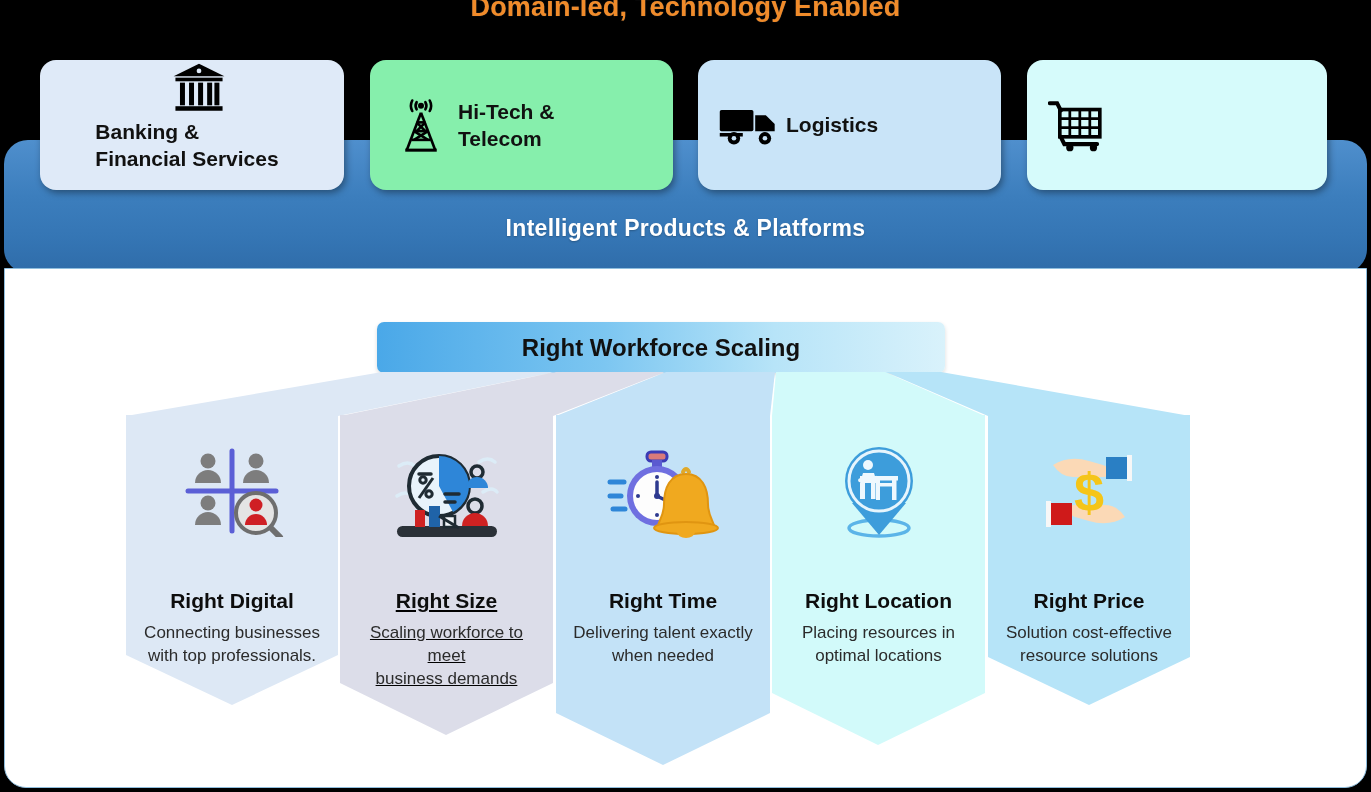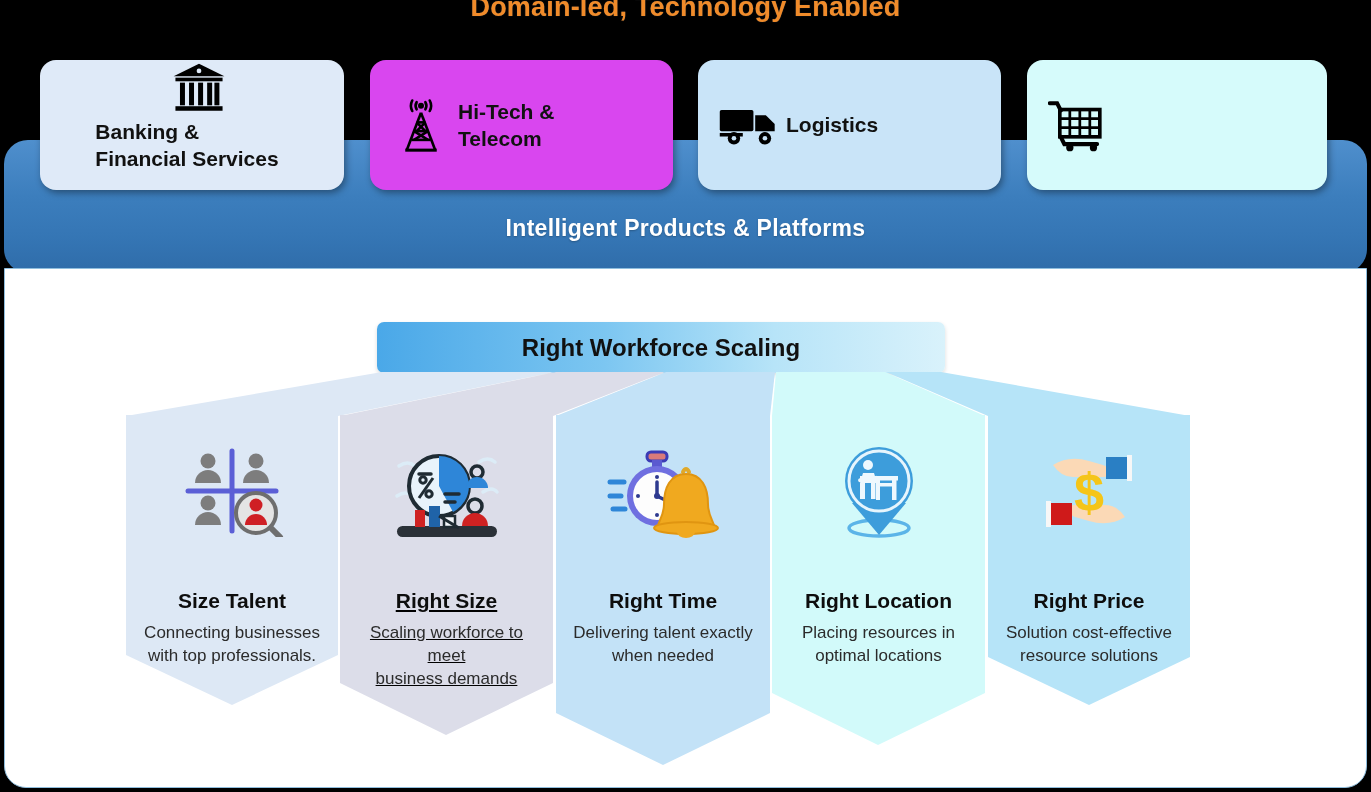--- a/index.html
+++ b/index.html
@@ -52,7 +52,7 @@
     line-height: 1.3; padding-right: 10px;
   }
   #card0 { left: 40px;   width: 304px; background: #dfeaf8; flex-direction: column; }
-  #card1 { left: 370px;  width: 303px; background: #d946ef; }
+  #card1 { left: 370px;  width: 303px; background: #86efac; }
   #card2 { left: 698px;  width: 303px; background: #c9e4f8; }
   #card3 { left: 1027px; width: 300px; background: #d6fbfb; }
 

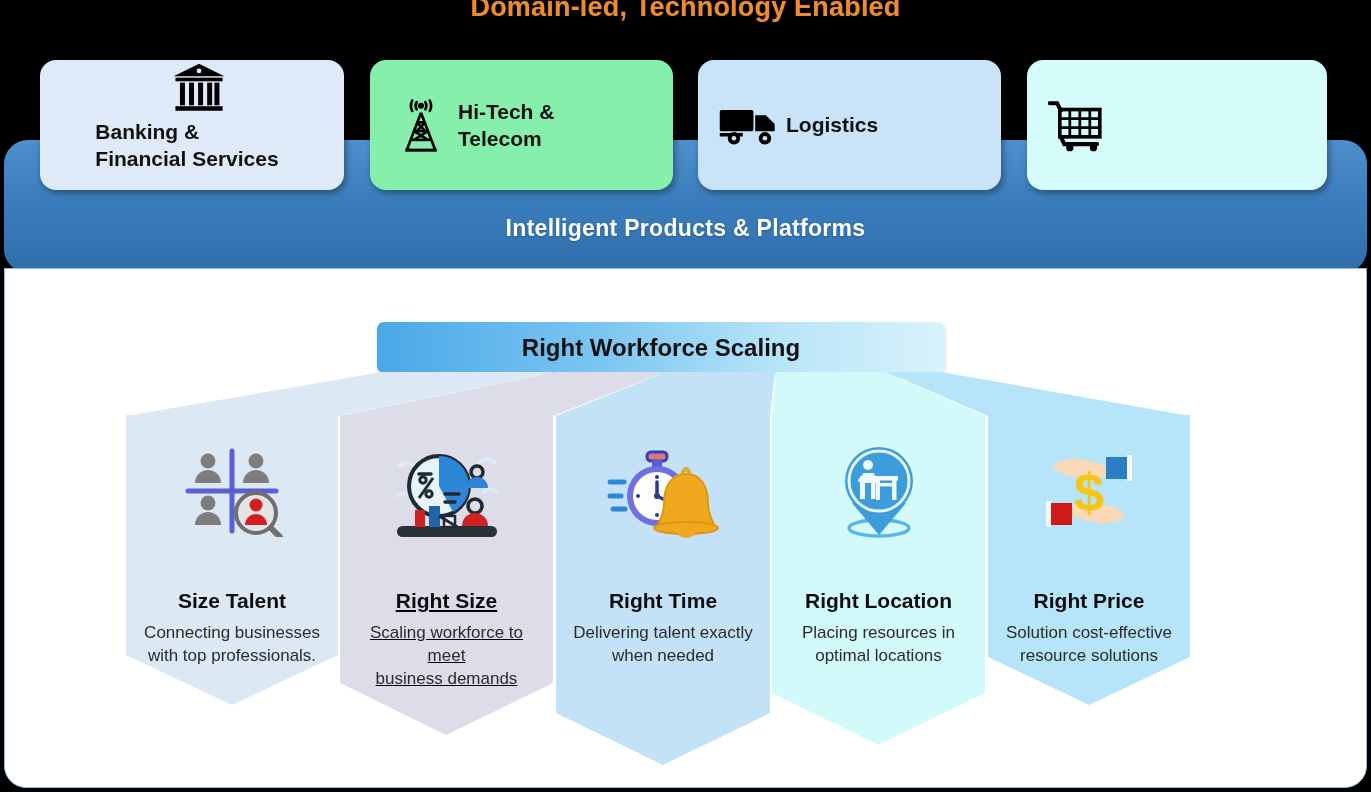--- a/index.html
+++ b/index.html
@@ -244,7 +244,7 @@
               <path d="M91 83 L100 92" stroke="#6e6e6e" stroke-width="6" stroke-linecap="round"></path>
             </svg>
           </div>
-          <div class="ctitle">Size Talent</div>
+          <div class="ctitle">Right Digital</div>
           <div class="cdesc">
             <span>Connecting businesses</span><br>
             <span>with top professionals.</span>

